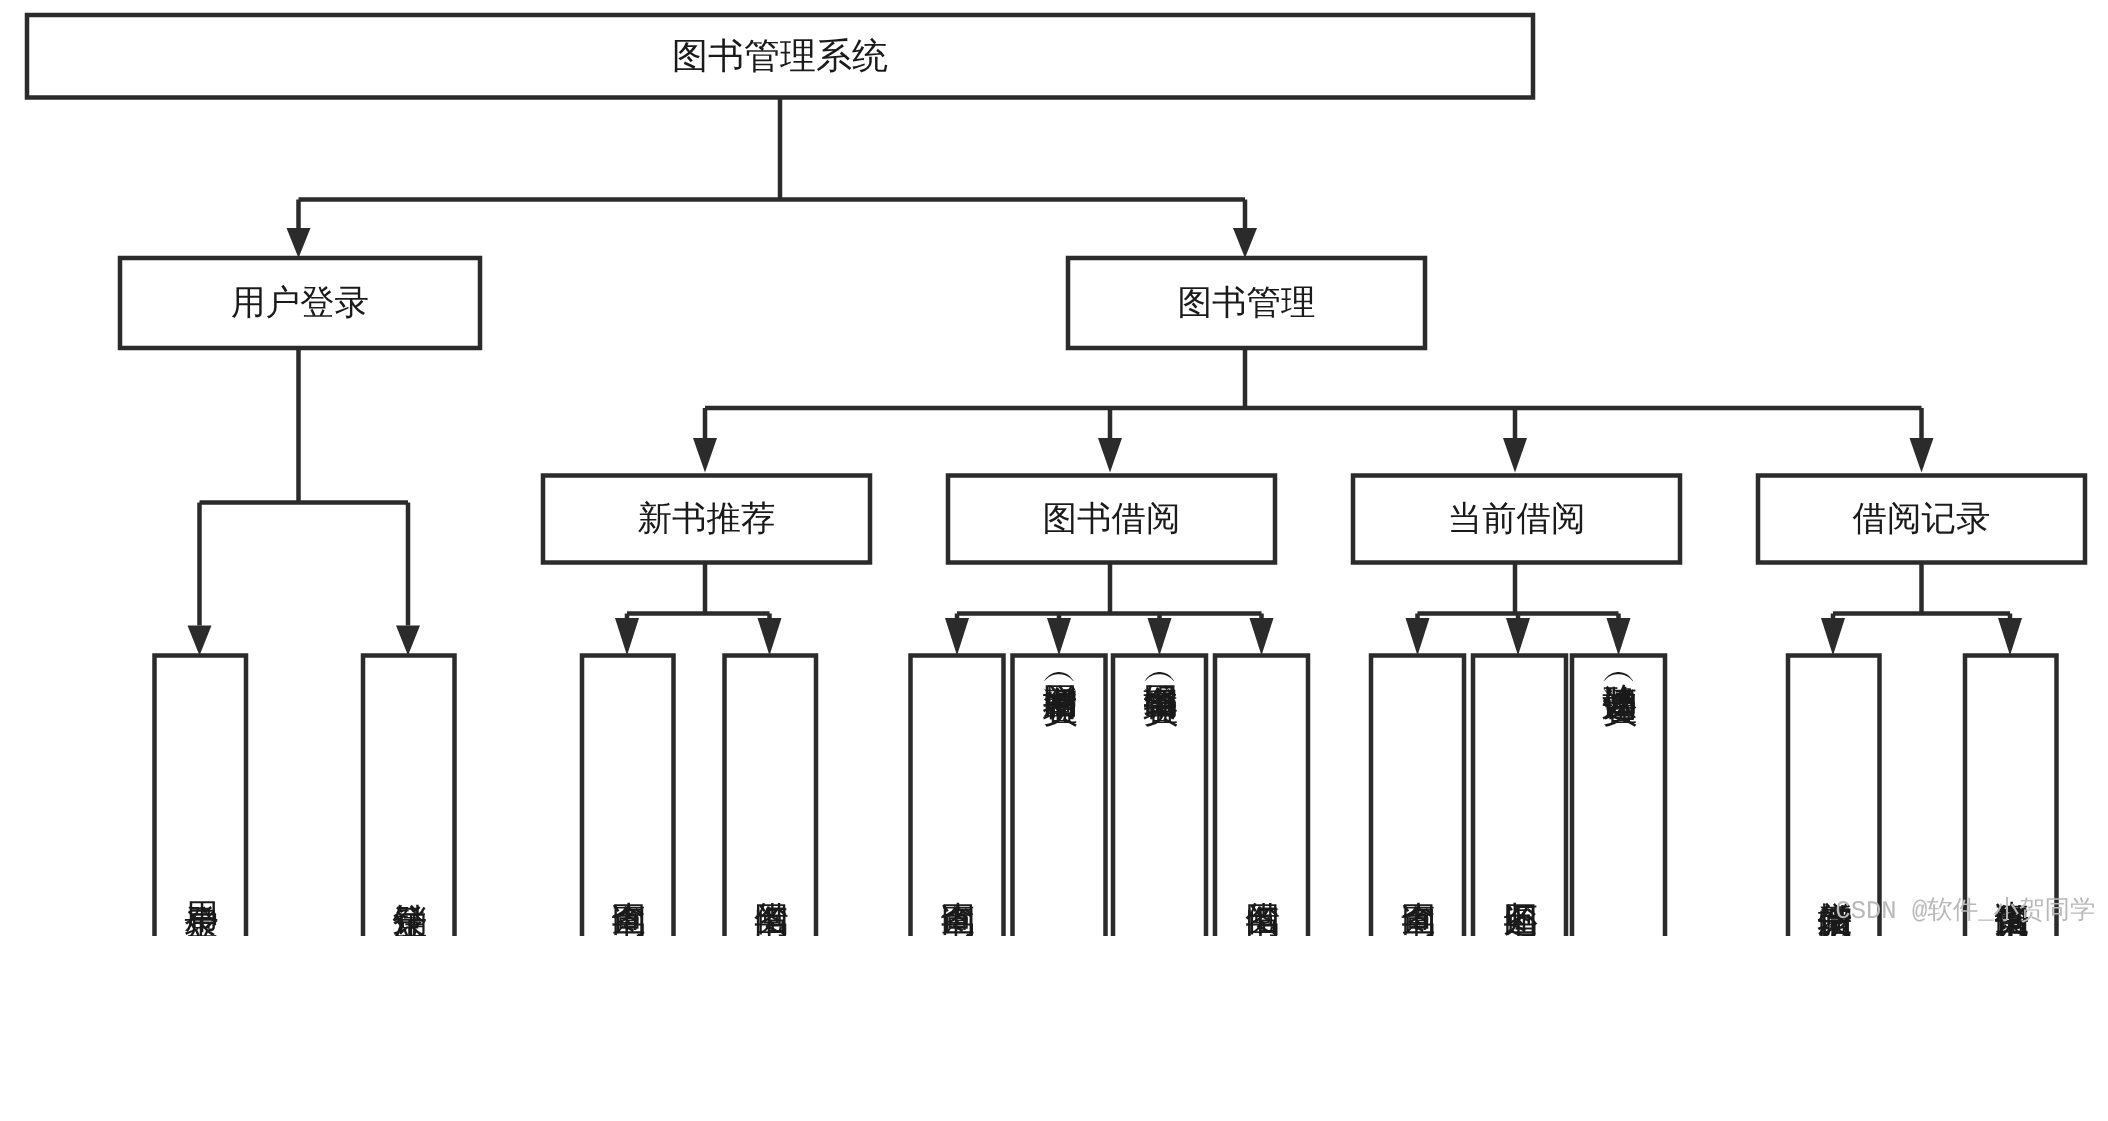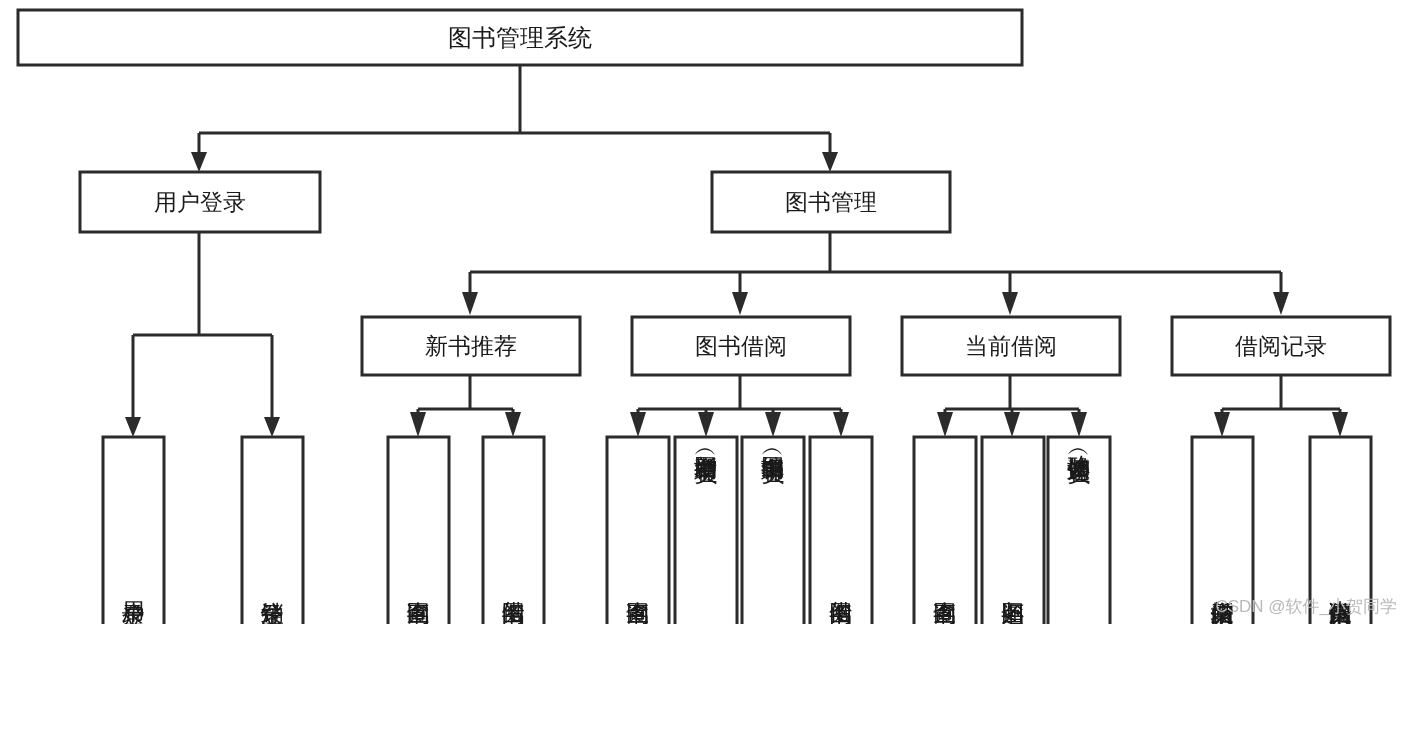--- a/index.html
+++ b/index.html
@@ -76,7 +76,7 @@
     position: absolute;
     right: 8px;
     bottom: 6px;
-    font-family: Liberation Sans, sans-serif;
+    font-family: Liberation Mono, monospace;
     font-size: 17px;
     color: #b9b9b9;
     white-space: nowrap;

